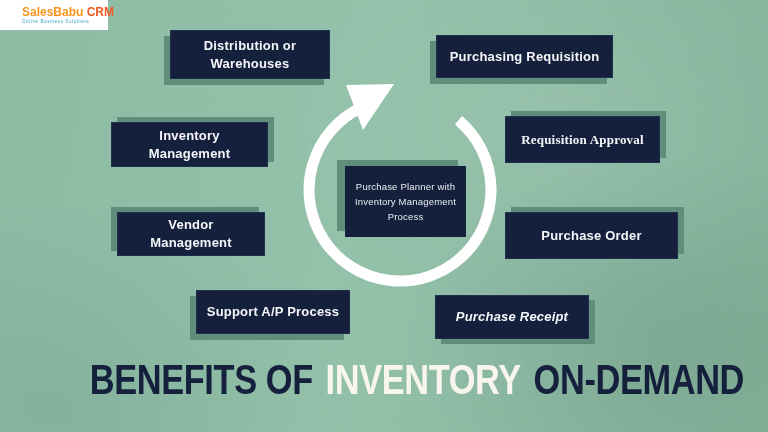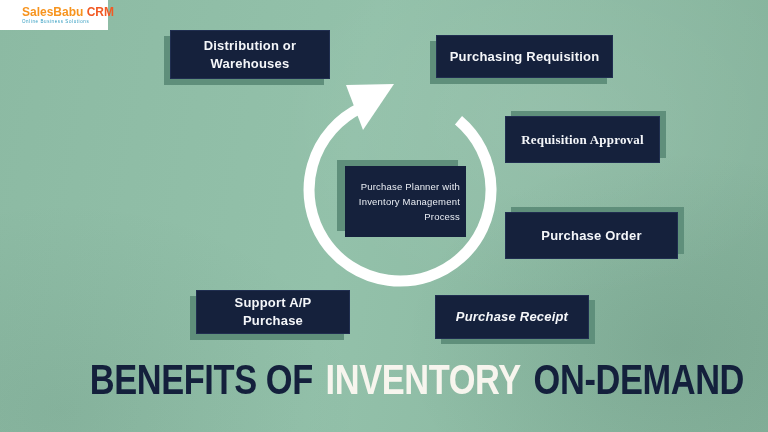--- a/index.html
+++ b/index.html
@@ -140,6 +140,7 @@
 
   <div class="node n2 sh-bl">Purchasing Requisition</div>
   <div class="node n1 sh-bl">Distribution or Warehouses</div>
+  <div class="node n3 sh-tr">Inventory Management</div>
   <div class="node n4 sh-tr">Requisition Approval</div>
   <div class="node n6 sh-tr">Purchase Order</div>
   <div class="node n7 sh-bl">Support A/P Purchase</div>

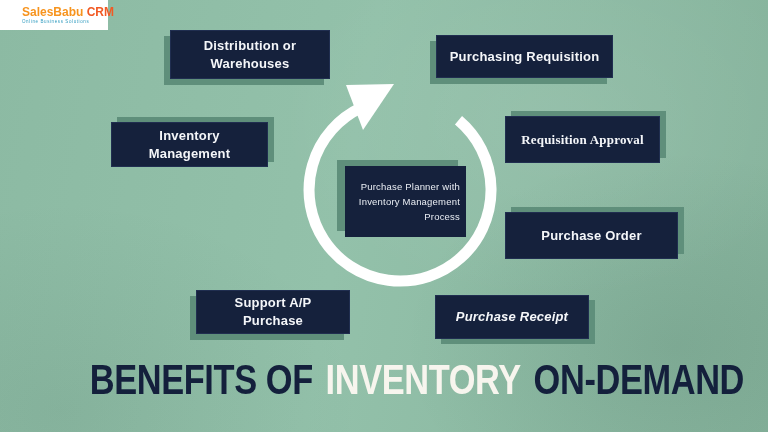--- a/index.html
+++ b/index.html
@@ -67,7 +67,7 @@
     display: flex;
     align-items: center;
     justify-content: center;
-    text-align: right;
+    text-align: center;
     padding: 4px 6px;
     box-sizing: border-box;
     box-shadow: -8px -6px 0 #5f8f7b;

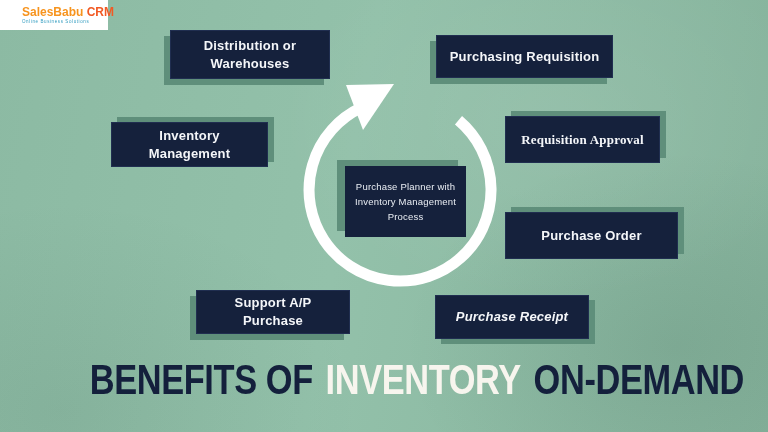--- a/index.html
+++ b/index.html
@@ -142,6 +142,7 @@
   <div class="node n1 sh-bl">Distribution or Warehouses</div>
   <div class="node n3 sh-tr">Inventory Management</div>
   <div class="node n4 sh-tr">Requisition Approval</div>
+  <div class="node n5 sh-tl">Vendor Management</div>
   <div class="node n6 sh-tr">Purchase Order</div>
   <div class="node n7 sh-bl">Support A/P Purchase</div>
   <div class="node n8 sh-br">Purchase Receipt</div>

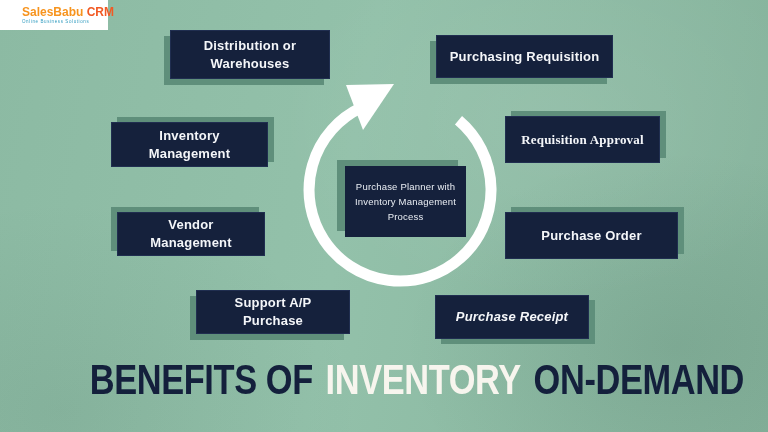--- a/index.html
+++ b/index.html
@@ -144,7 +144,7 @@
   <div class="node n4 sh-tr">Requisition Approval</div>
   <div class="node n5 sh-tl">Vendor Management</div>
   <div class="node n6 sh-tr">Purchase Order</div>
-  <div class="node n7 sh-bl">Support A/P Purchase</div>
+  <div class="node n7 sh-bl">Support A/P Process</div>
   <div class="node n8 sh-br">Purchase Receipt</div>
 
   <div class="center-node">Purchase Planner with Inventory Management Process</div>

